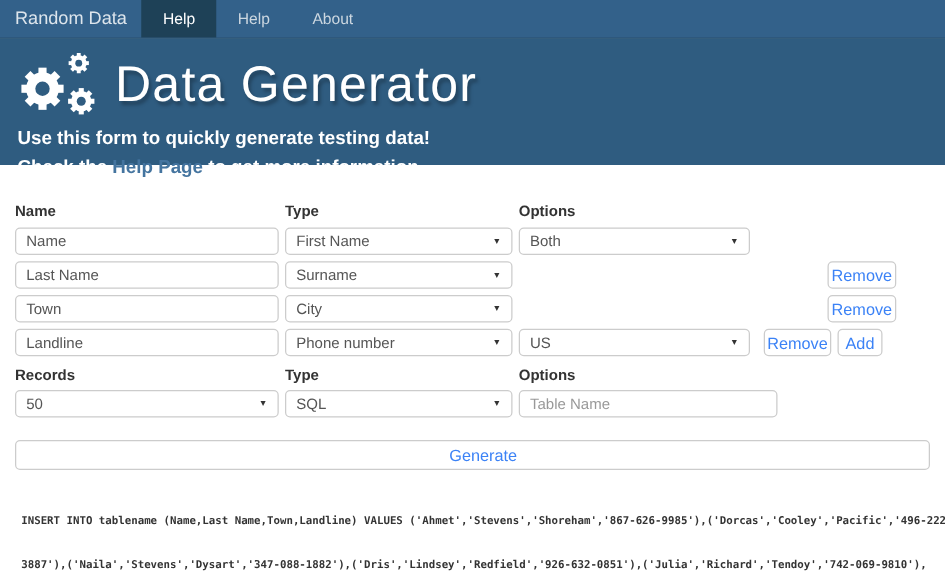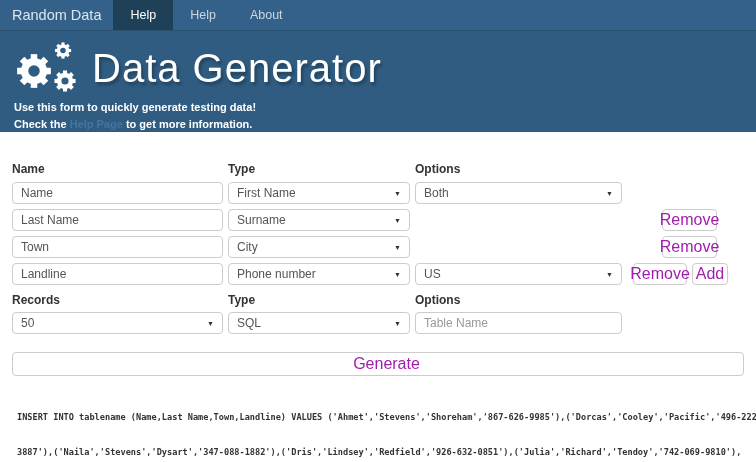--- a/index.html
+++ b/index.html
@@ -19,7 +19,7 @@
   .jumbo-top { display:flex; align-items:center; padding-left:12px; }
   .gears { width:66px; height:58px; flex:0 0 auto; }
   .jumbo-title { color:#ffffff; font-size:40px; letter-spacing:1px; margin-left:14px; text-shadow:2px 3px 3px rgba(0,0,0,.28); }
-  .jumbo-desc { margin:2px 0 0 14px; color:#ffffff; font-size:11px; font-weight:bold; line-height:1.55; }
+  .jumbo-desc { margin:2px 0 0 14px; color:#ffffff; font-size:15px; font-weight:bold; line-height:1.55; }
   .jumbo-desc a { color:#44749f; text-decoration:none; cursor:pointer; }
   
   .content { padding:0 12px; }

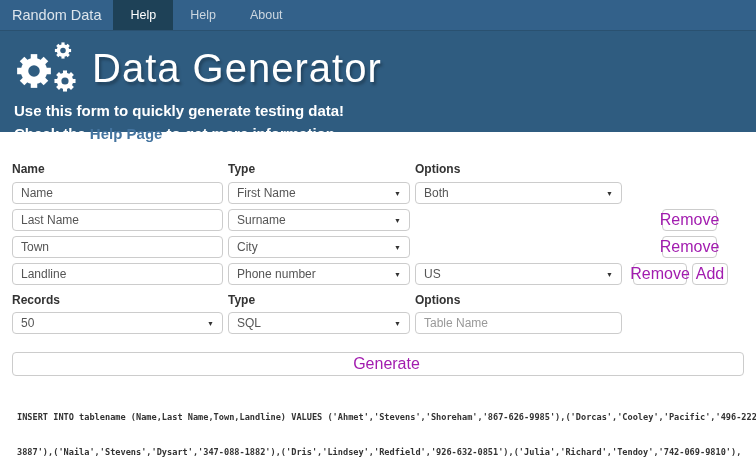--- a/index.html
+++ b/index.html
@@ -34,7 +34,7 @@
   .select { justify-content:space-between; cursor:pointer; }
   .caret { font-size:7px; color:#333; margin-left:6px; }
   .w-type { width:182px; margin-left:5px; }
-  .w-opts { width:207px; margin-left:5px; }
+  .w-opts { width:185px; margin-left:5px; }
   .btn {
     height:22px; border:1px solid #ccc; border-radius:4px; background:#fff;
     font-size:16px; color:#a21caf; display:flex; align-items:center; justify-content:center; cursor:pointer;

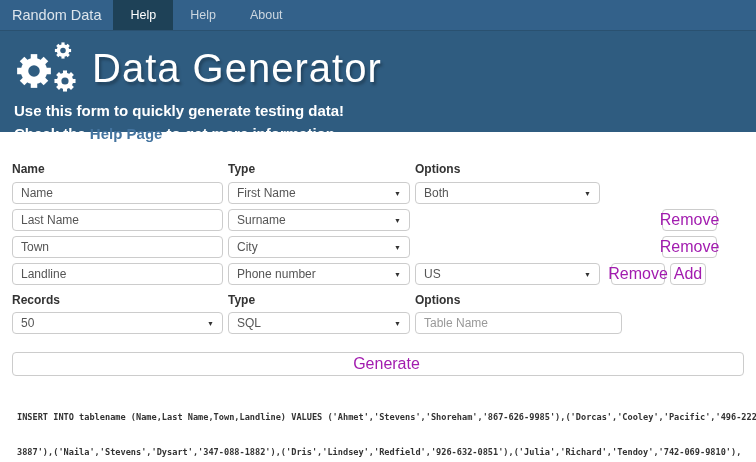--- a/index.html
+++ b/index.html
@@ -37,7 +37,7 @@
   .w-opts { width:185px; margin-left:5px; }
   .btn {
     height:22px; border:1px solid #ccc; border-radius:4px; background:#fff;
-    font-size:16px; color:#a21caf; display:flex; align-items:center; justify-content:center; cursor:pointer;
+    font-size:13px; color:#3b82f6; display:flex; align-items:center; justify-content:center; cursor:pointer;
   }
   .btn-remove-far { width:55px; margin-left:auto; margin-right:27px; }
   .btn-remove4 { width:54px; margin-left:11px; }

